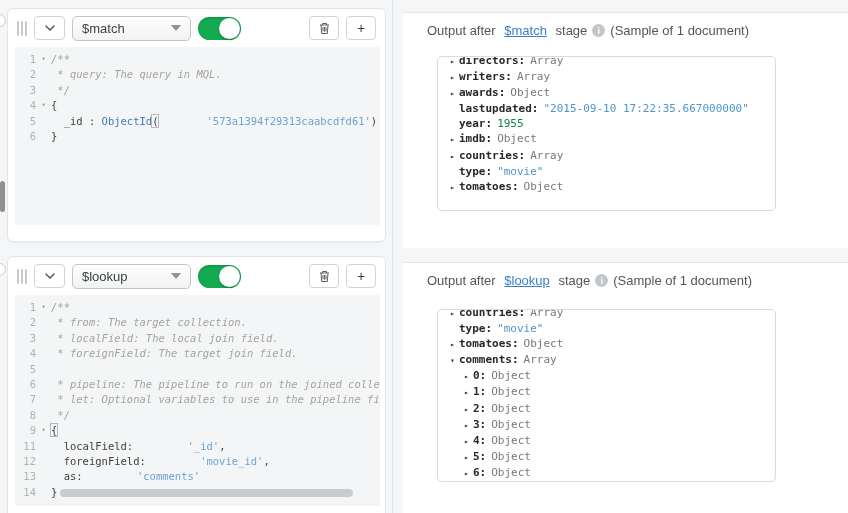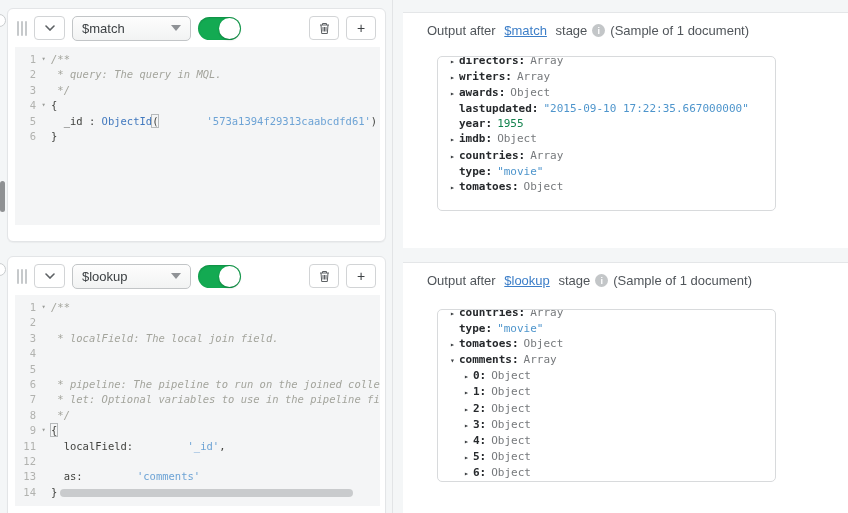--- a/index.html
+++ b/index.html
@@ -145,7 +145,7 @@
     </div>
     <div class="editor">
       <div class="code-line"><span class="gutter">1</span><span class="fold">▾</span><span class="code-text"><span class="tok-comment">/**</span></span></div>
-        <div class="code-line"><span class="gutter">2</span><span class="fold"></span></div>
+        <div class="code-line"><span class="gutter">2</span><span class="fold"></span><span class="code-text"><span class="tok-comment"> * from: The target collection.</span></span></div>
         <div class="code-line"><span class="gutter">3</span><span class="fold"></span><span class="code-text"><span class="tok-comment"> * localField: The local join field.</span></span></div>
         <div class="code-line"><span class="gutter">4</span><span class="fold"></span></div>
         <div class="code-line"><span class="gutter">5</span><span class="fold"></span></div>

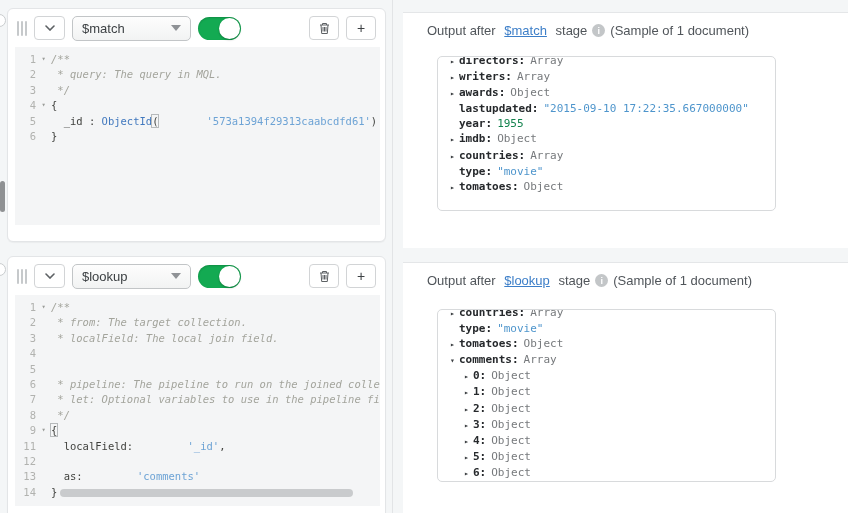--- a/index.html
+++ b/index.html
@@ -147,7 +147,7 @@
       <div class="code-line"><span class="gutter">1</span><span class="fold">▾</span><span class="code-text"><span class="tok-comment">/**</span></span></div>
         <div class="code-line"><span class="gutter">2</span><span class="fold"></span><span class="code-text"><span class="tok-comment"> * from: The target collection.</span></span></div>
         <div class="code-line"><span class="gutter">3</span><span class="fold"></span><span class="code-text"><span class="tok-comment"> * localField: The local join field.</span></span></div>
-        <div class="code-line"><span class="gutter">4</span><span class="fold"></span></div>
+        <div class="code-line"><span class="gutter">4</span><span class="fold"></span><span class="code-text"><span class="tok-comment"> * foreignField: The target join field.</span></span></div>
         <div class="code-line"><span class="gutter">5</span><span class="fold"></span></div>
         <div class="code-line"><span class="gutter">6</span><span class="fold"></span><span class="code-text"><span class="tok-comment"> * pipeline: The pipeline to run on the joined collection.</span></span></div>
         <div class="code-line"><span class="gutter">7</span><span class="fold"></span><span class="code-text"><span class="tok-comment"> * let: Optional variables to use in the pipeline field expr</span></span></div>

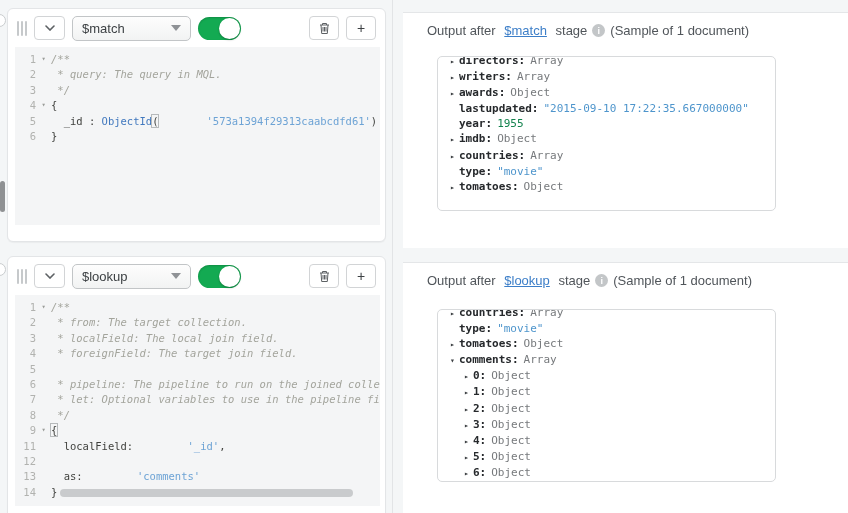--- a/index.html
+++ b/index.html
@@ -154,7 +154,7 @@
         <div class="code-line"><span class="gutter">8</span><span class="fold"></span><span class="code-text"><span class="tok-comment"> */</span></span></div>
         <div class="code-line"><span class="gutter">9</span><span class="fold">▾</span><span class="code-text"><span class="tok-bracket">{</span></span></div>
         <div class="code-line"><span class="gutter">11</span><span class="fold"></span><span class="code-text"><span class="tok-plain">  localField: </span><span class="tok-string">'_id'</span><span class="tok-plain">,</span></span></div>
-        <div class="code-line"><span class="gutter">12</span><span class="fold"></span></div>
+        <div class="code-line"><span class="gutter">12</span><span class="fold"></span><span class="code-text"><span class="tok-plain">  foreignField: </span><span class="tok-string">'movie_id'</span><span class="tok-plain">,</span></span></div>
         <div class="code-line"><span class="gutter">13</span><span class="fold"></span><span class="code-text"><span class="tok-plain">  as: </span><span class="tok-string">'comments'</span></span></div>
         <div class="code-line"><span class="gutter">14</span><span class="fold"></span><span class="code-text"><span class="tok-plain">}</span></span></div>
         <div class="hscroll"></div>

